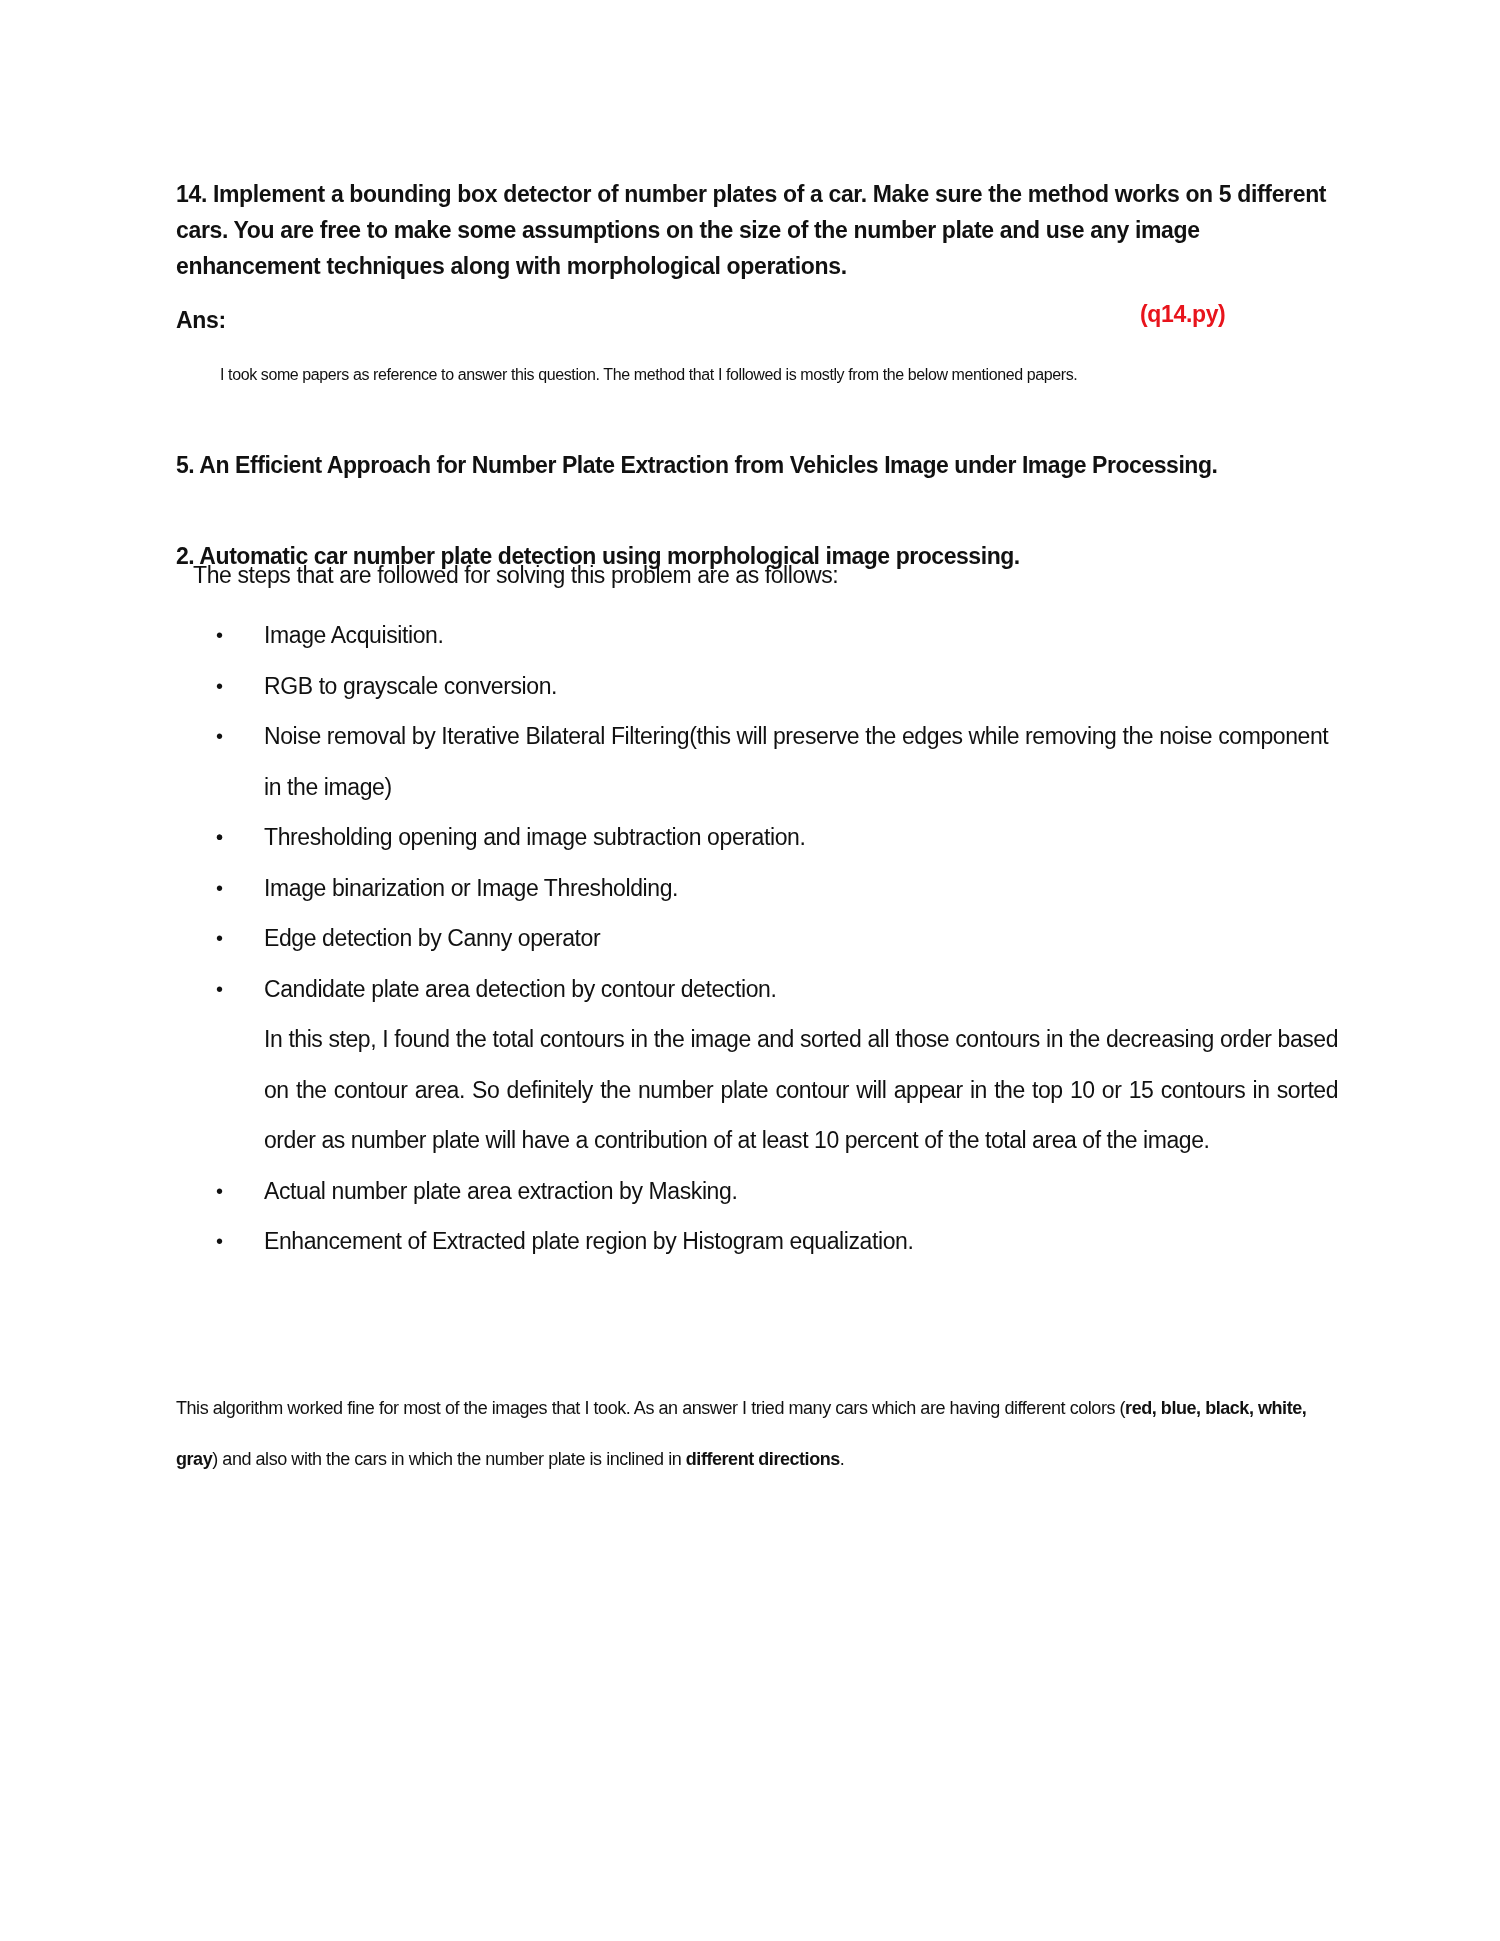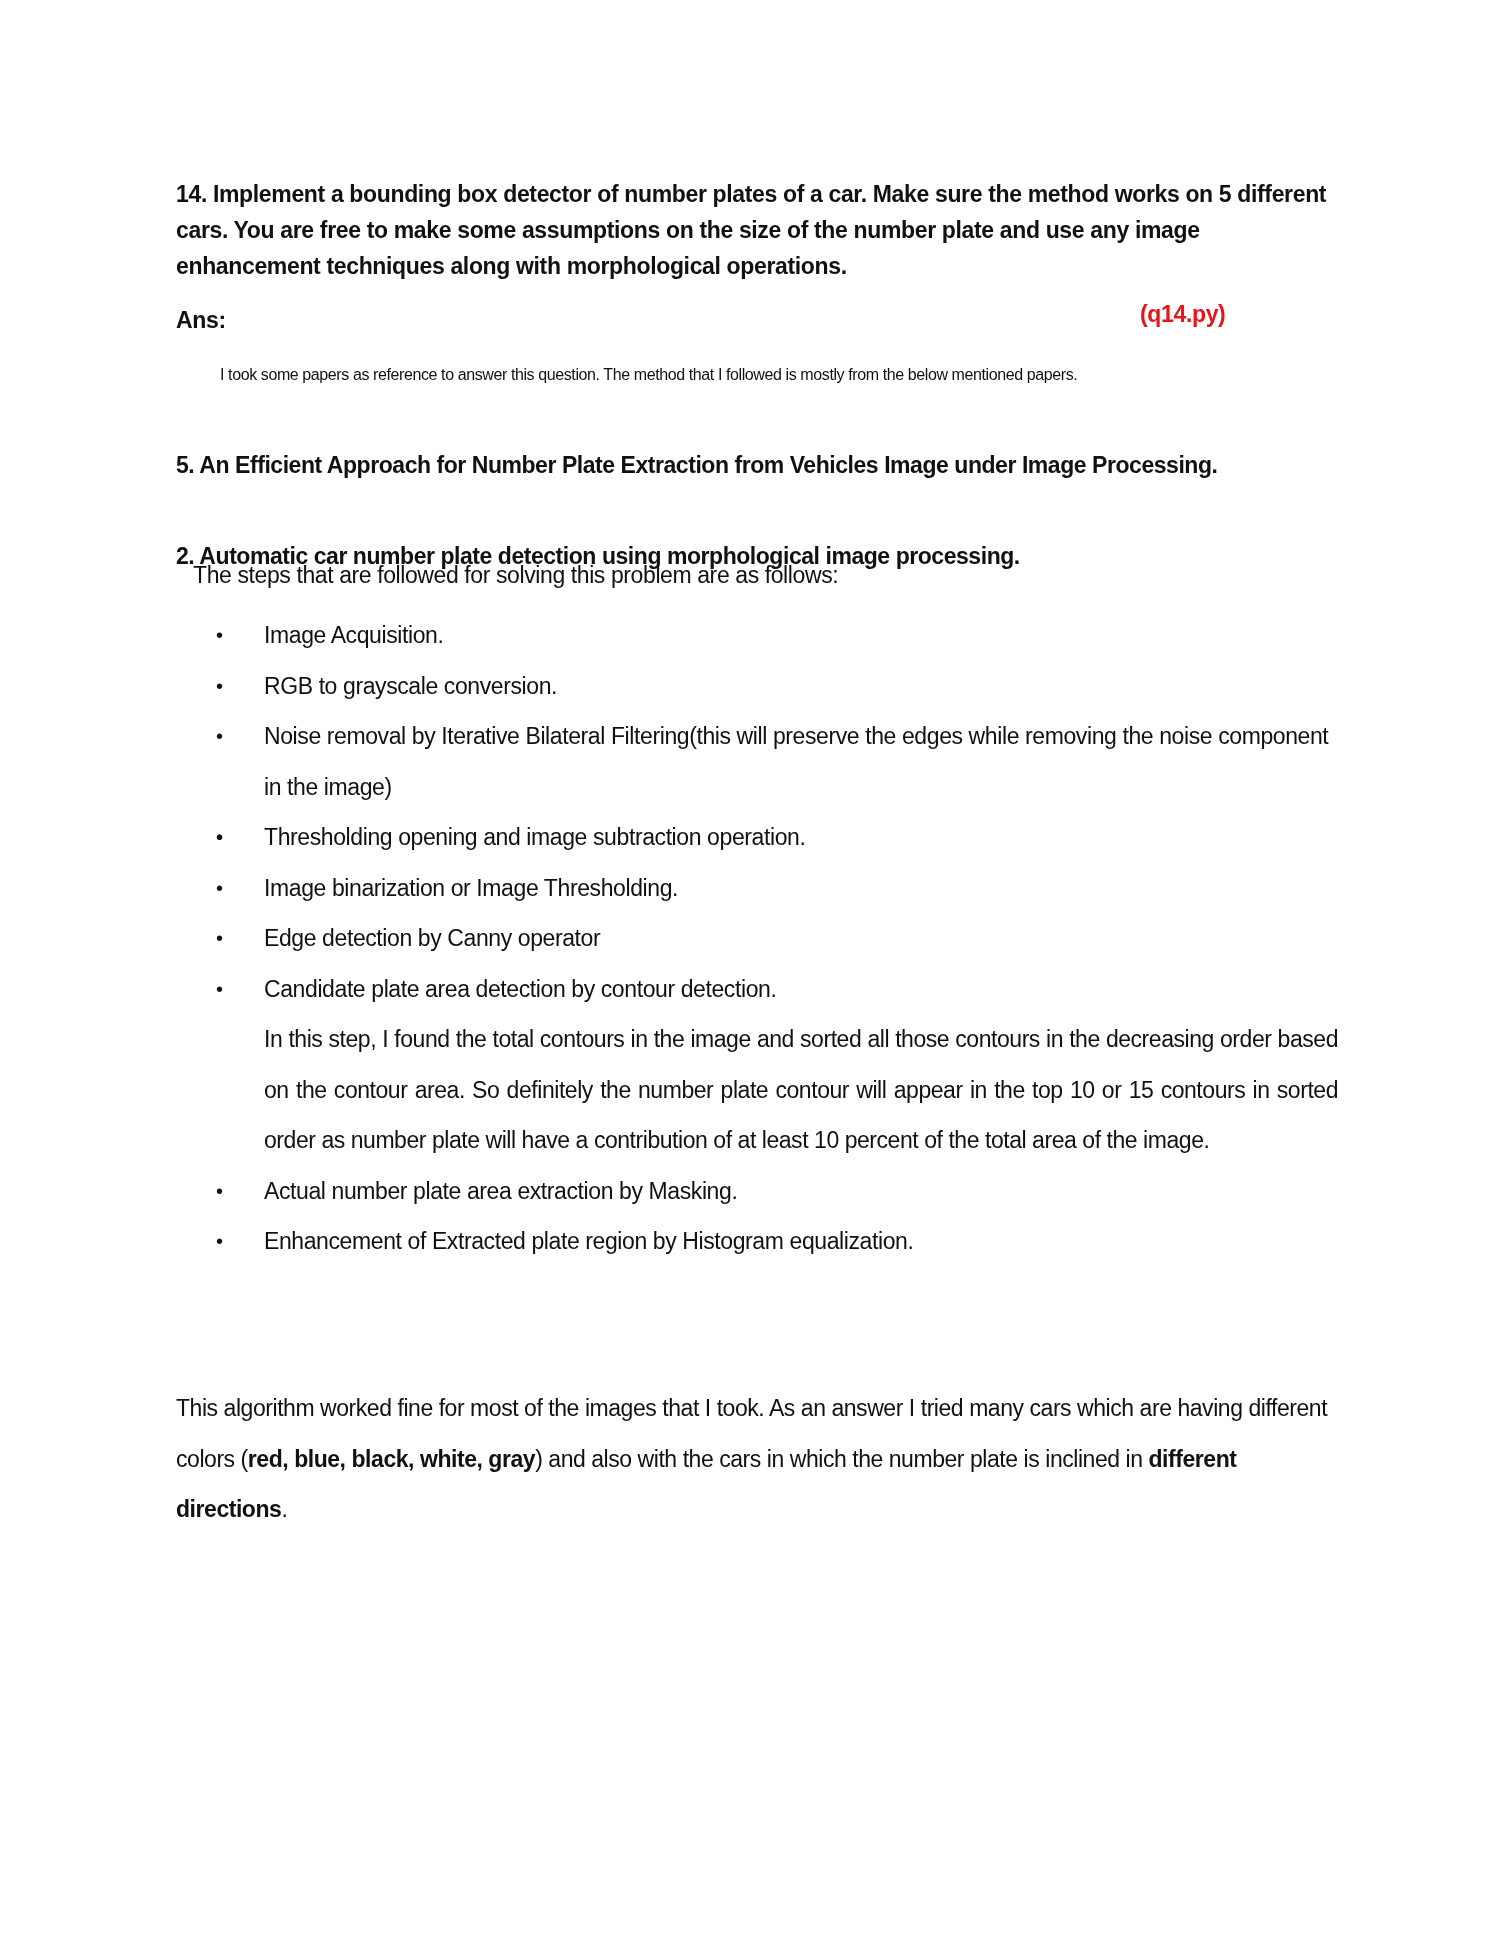--- a/index.html
+++ b/index.html
@@ -22,7 +22,7 @@
   ul.steps li { position: relative; padding-left: 88px; font-size: 23px; line-height: 50.5px; letter-spacing: -0.4px; }
   ul.steps li .bullet { position: absolute; left: 40px; top: 0; font-size: 20px; }
   ul.steps li .note { display: block; font-weight: normal; text-align: justify; letter-spacing: -0.45px; width: 1074px; }
-  .closing { position: absolute; top: 1383px; left: 0; width: 1170px; font-size: 23px; line-height: 50.5px; letter-spacing: -0.45px; }
+  .closing { position: absolute; top: 1383px; left: 0; width: 1170px; font-size: 18px; line-height: 50.5px; letter-spacing: -0.45px; }
   .closing b { font-weight: bold; }
 </style>
 </head>

